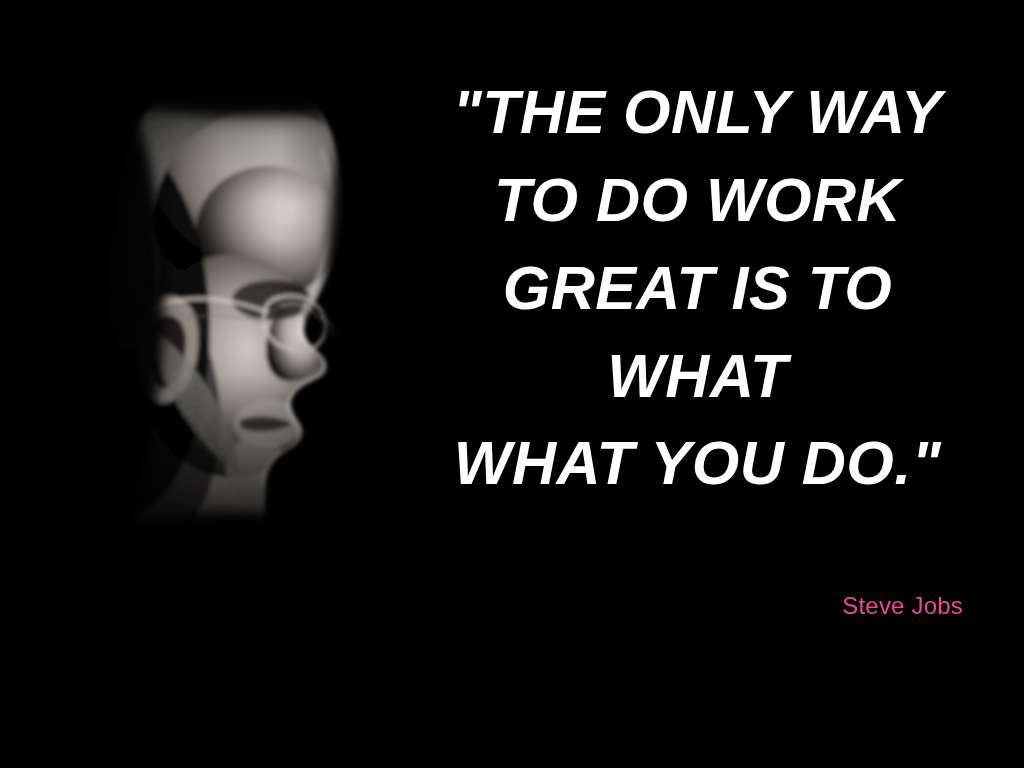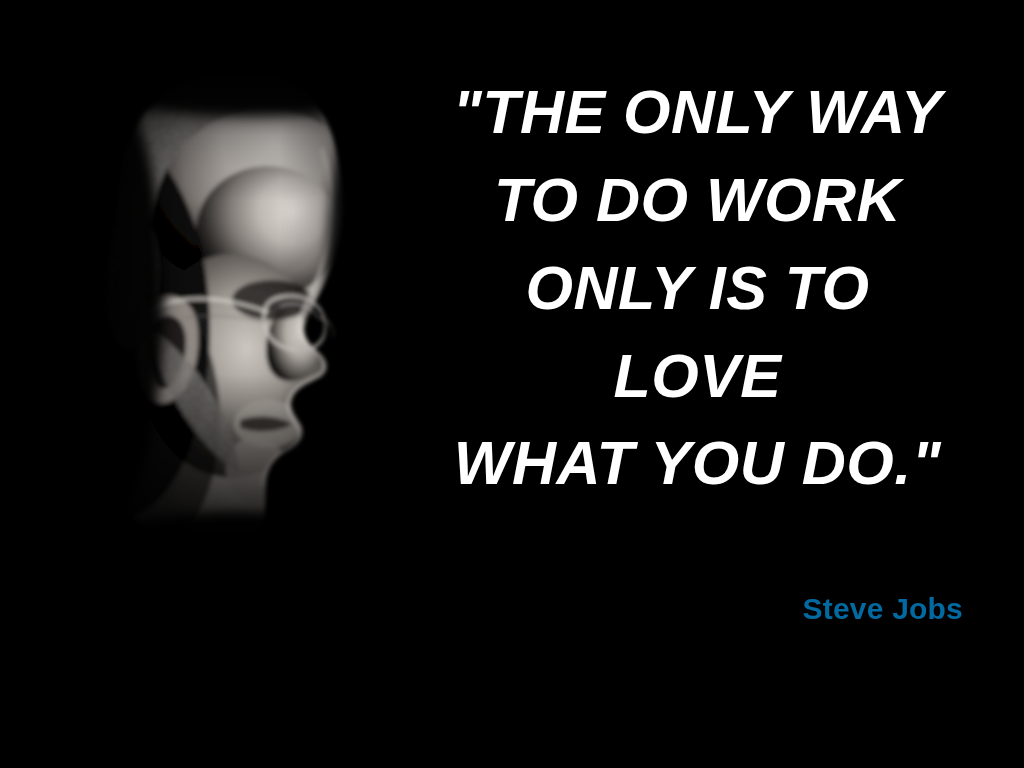--- a/index.html
+++ b/index.html
@@ -298,7 +298,7 @@
   <div id="quote-block">
     <span class="quote-line">"THE ONLY WAY</span>
     <span class="quote-line">TO DO WORK</span>
-    <span class="quote-line">ONLY IS TO</span>
+    <span class="quote-line">GREAT IS TO</span>
     <span class="quote-line">LOVE</span>
     <span class="quote-line tight">WHAT YOU DO."</span>
   </div>

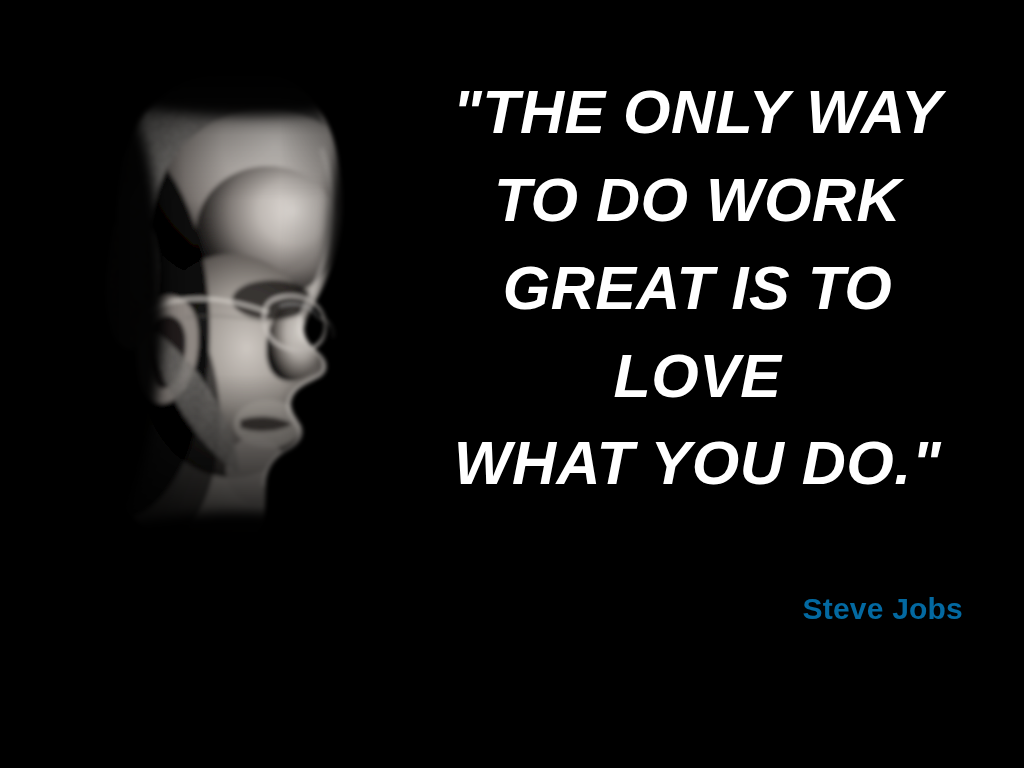--- a/index.html
+++ b/index.html
@@ -299,7 +299,7 @@
     <span class="quote-line">"THE ONLY WAY</span>
     <span class="quote-line">TO DO WORK</span>
     <span class="quote-line">GREAT IS TO</span>
-    <span class="quote-line">LOVE</span>
+    <span class="quote-line">WHAT</span>
     <span class="quote-line tight">WHAT YOU DO."</span>
   </div>
 

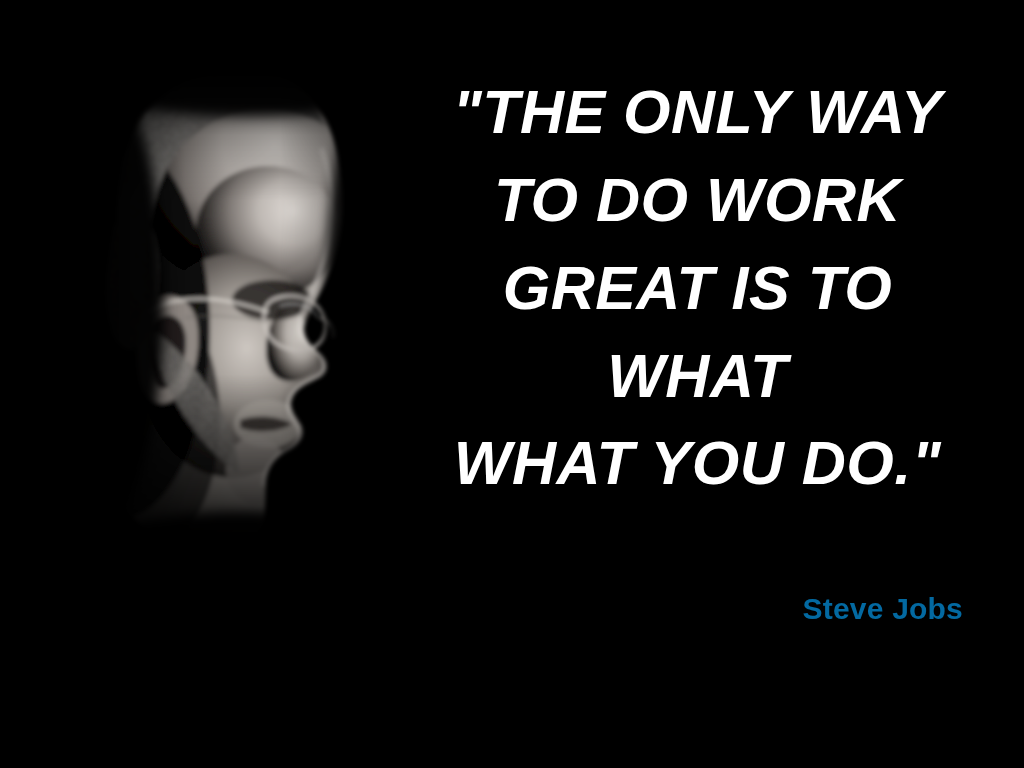--- a/index.html
+++ b/index.html
@@ -78,9 +78,9 @@
     position: absolute;
     right: 61px;
     top: 592px;
-    color: #0369a1;
-    font-size: 30px;
-    font-weight: 700;
+    color: #ec4899;
+    font-size: 24px;
+    font-weight: 400;
     font-style: normal;
     letter-spacing: 0.2px;
     white-space: nowrap;

